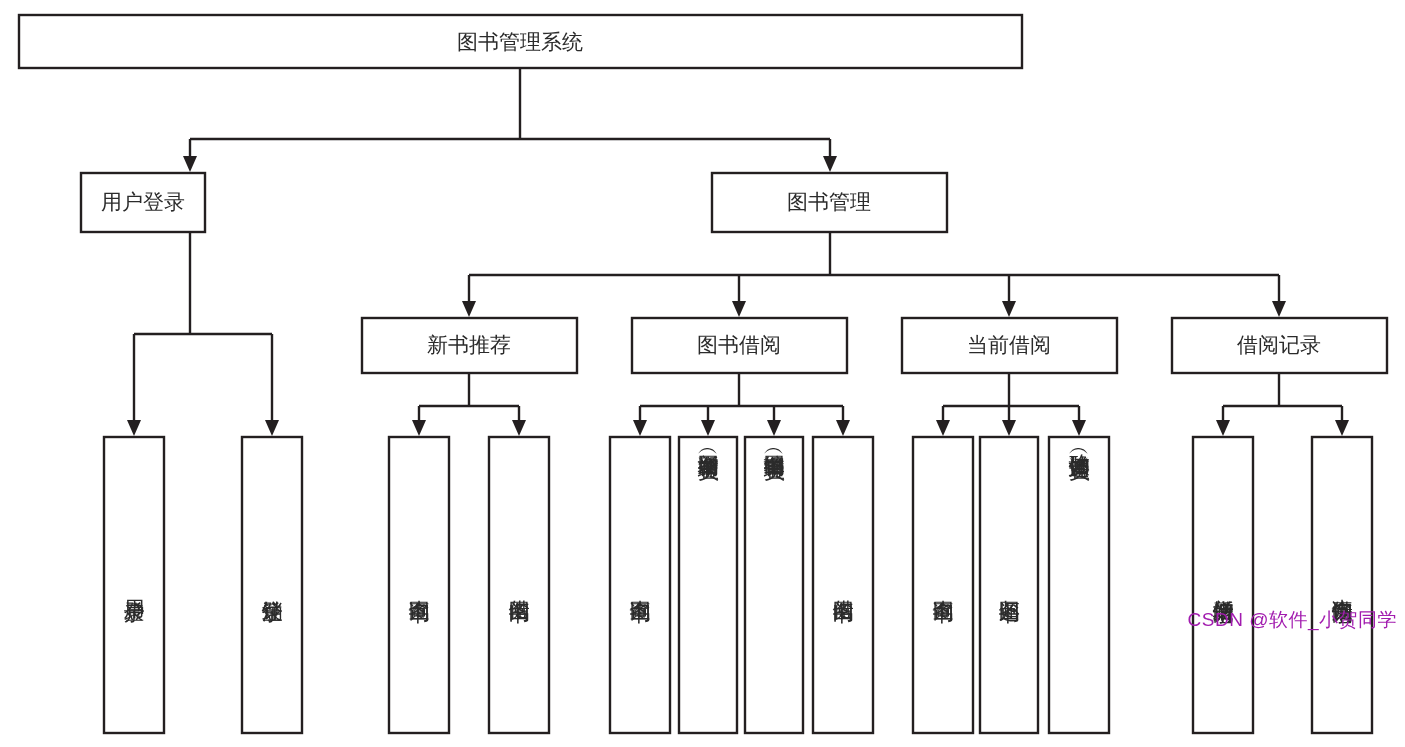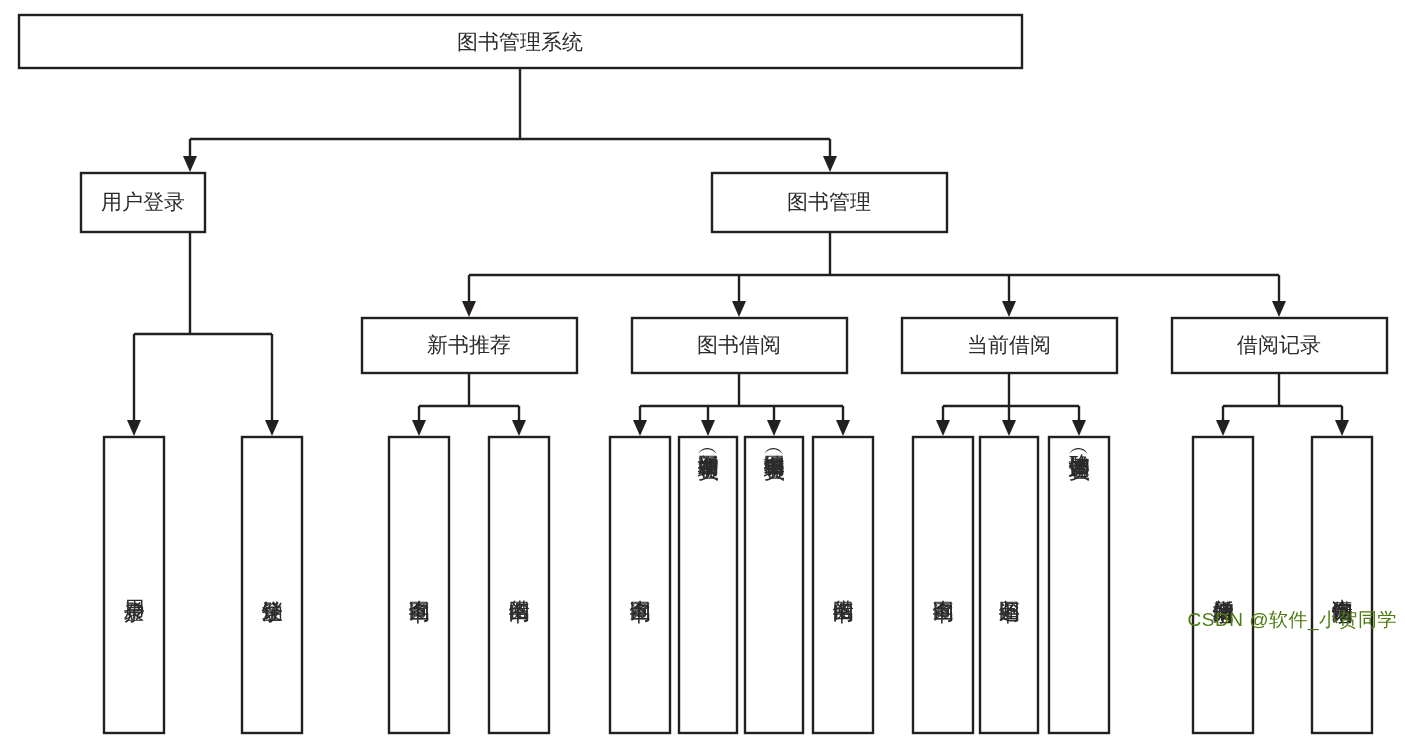--- a/index.html
+++ b/index.html
@@ -71,7 +71,7 @@
     bottom: 4px;
     font-family: "Liberation Sans", "DejaVu Sans", sans-serif;
     font-size: 19px;
-    color: #4d7c0f;
+    color: #a21caf;
     letter-spacing: 0.5px;
     white-space: nowrap;
   }

